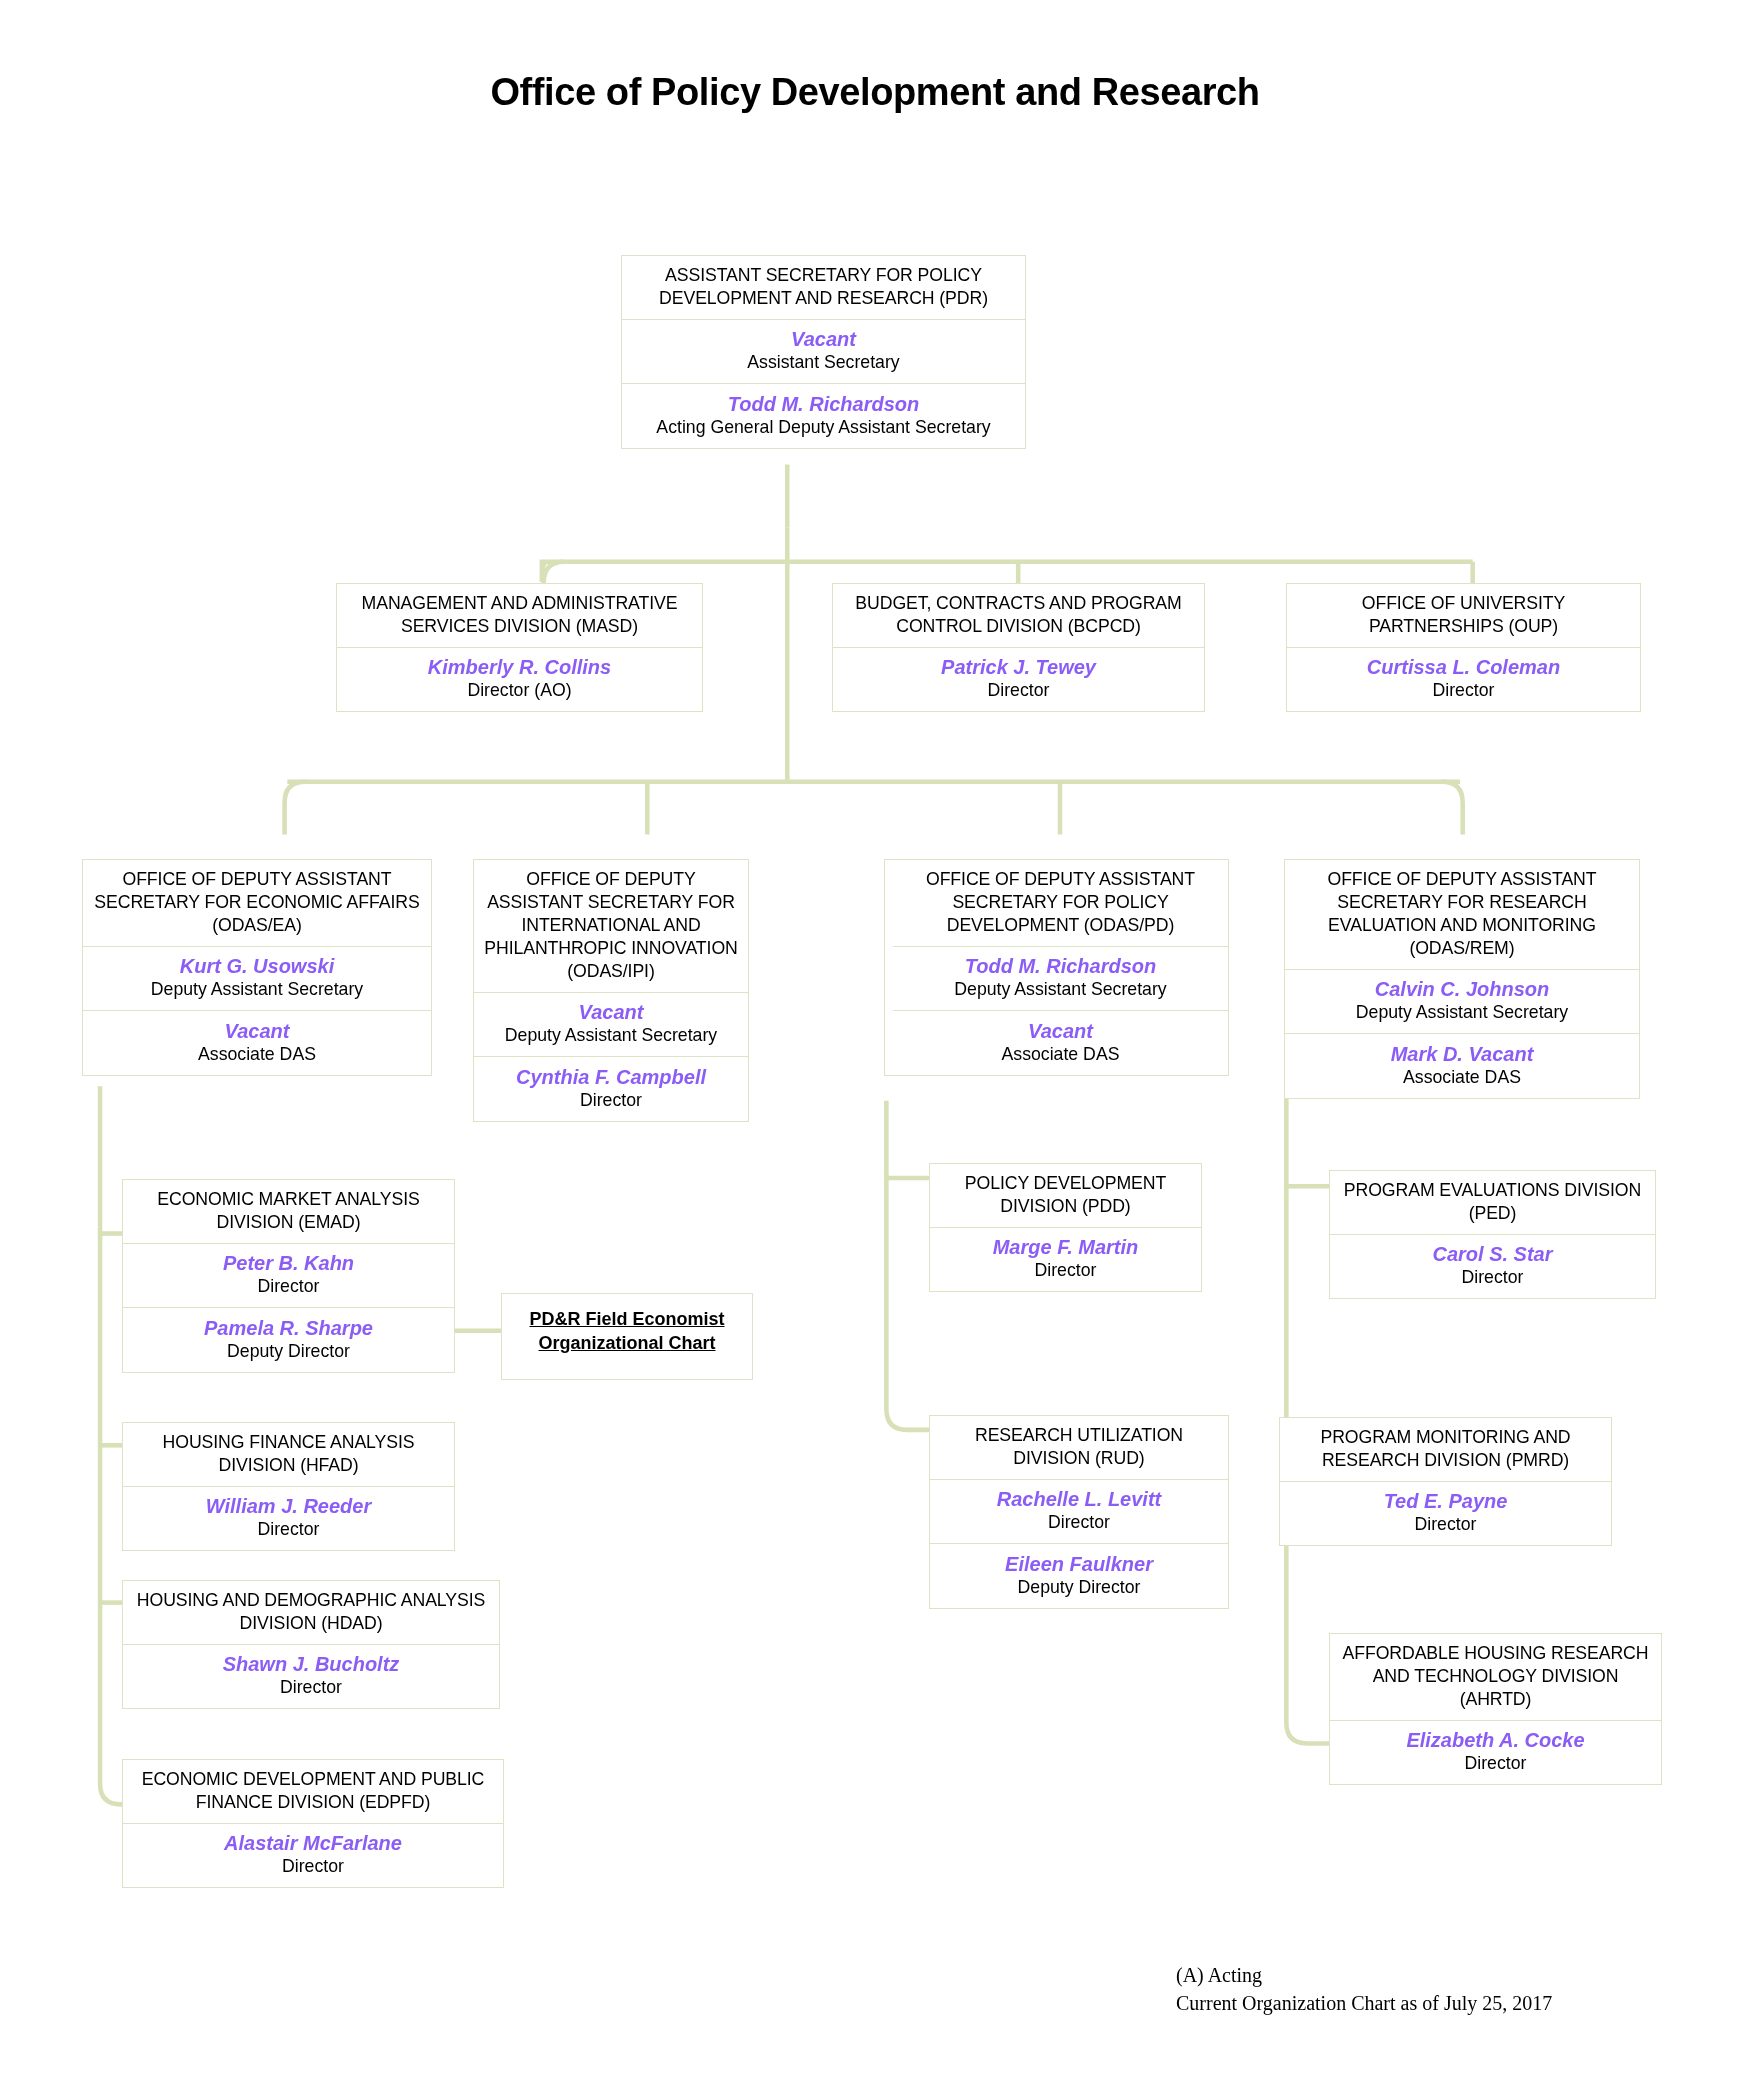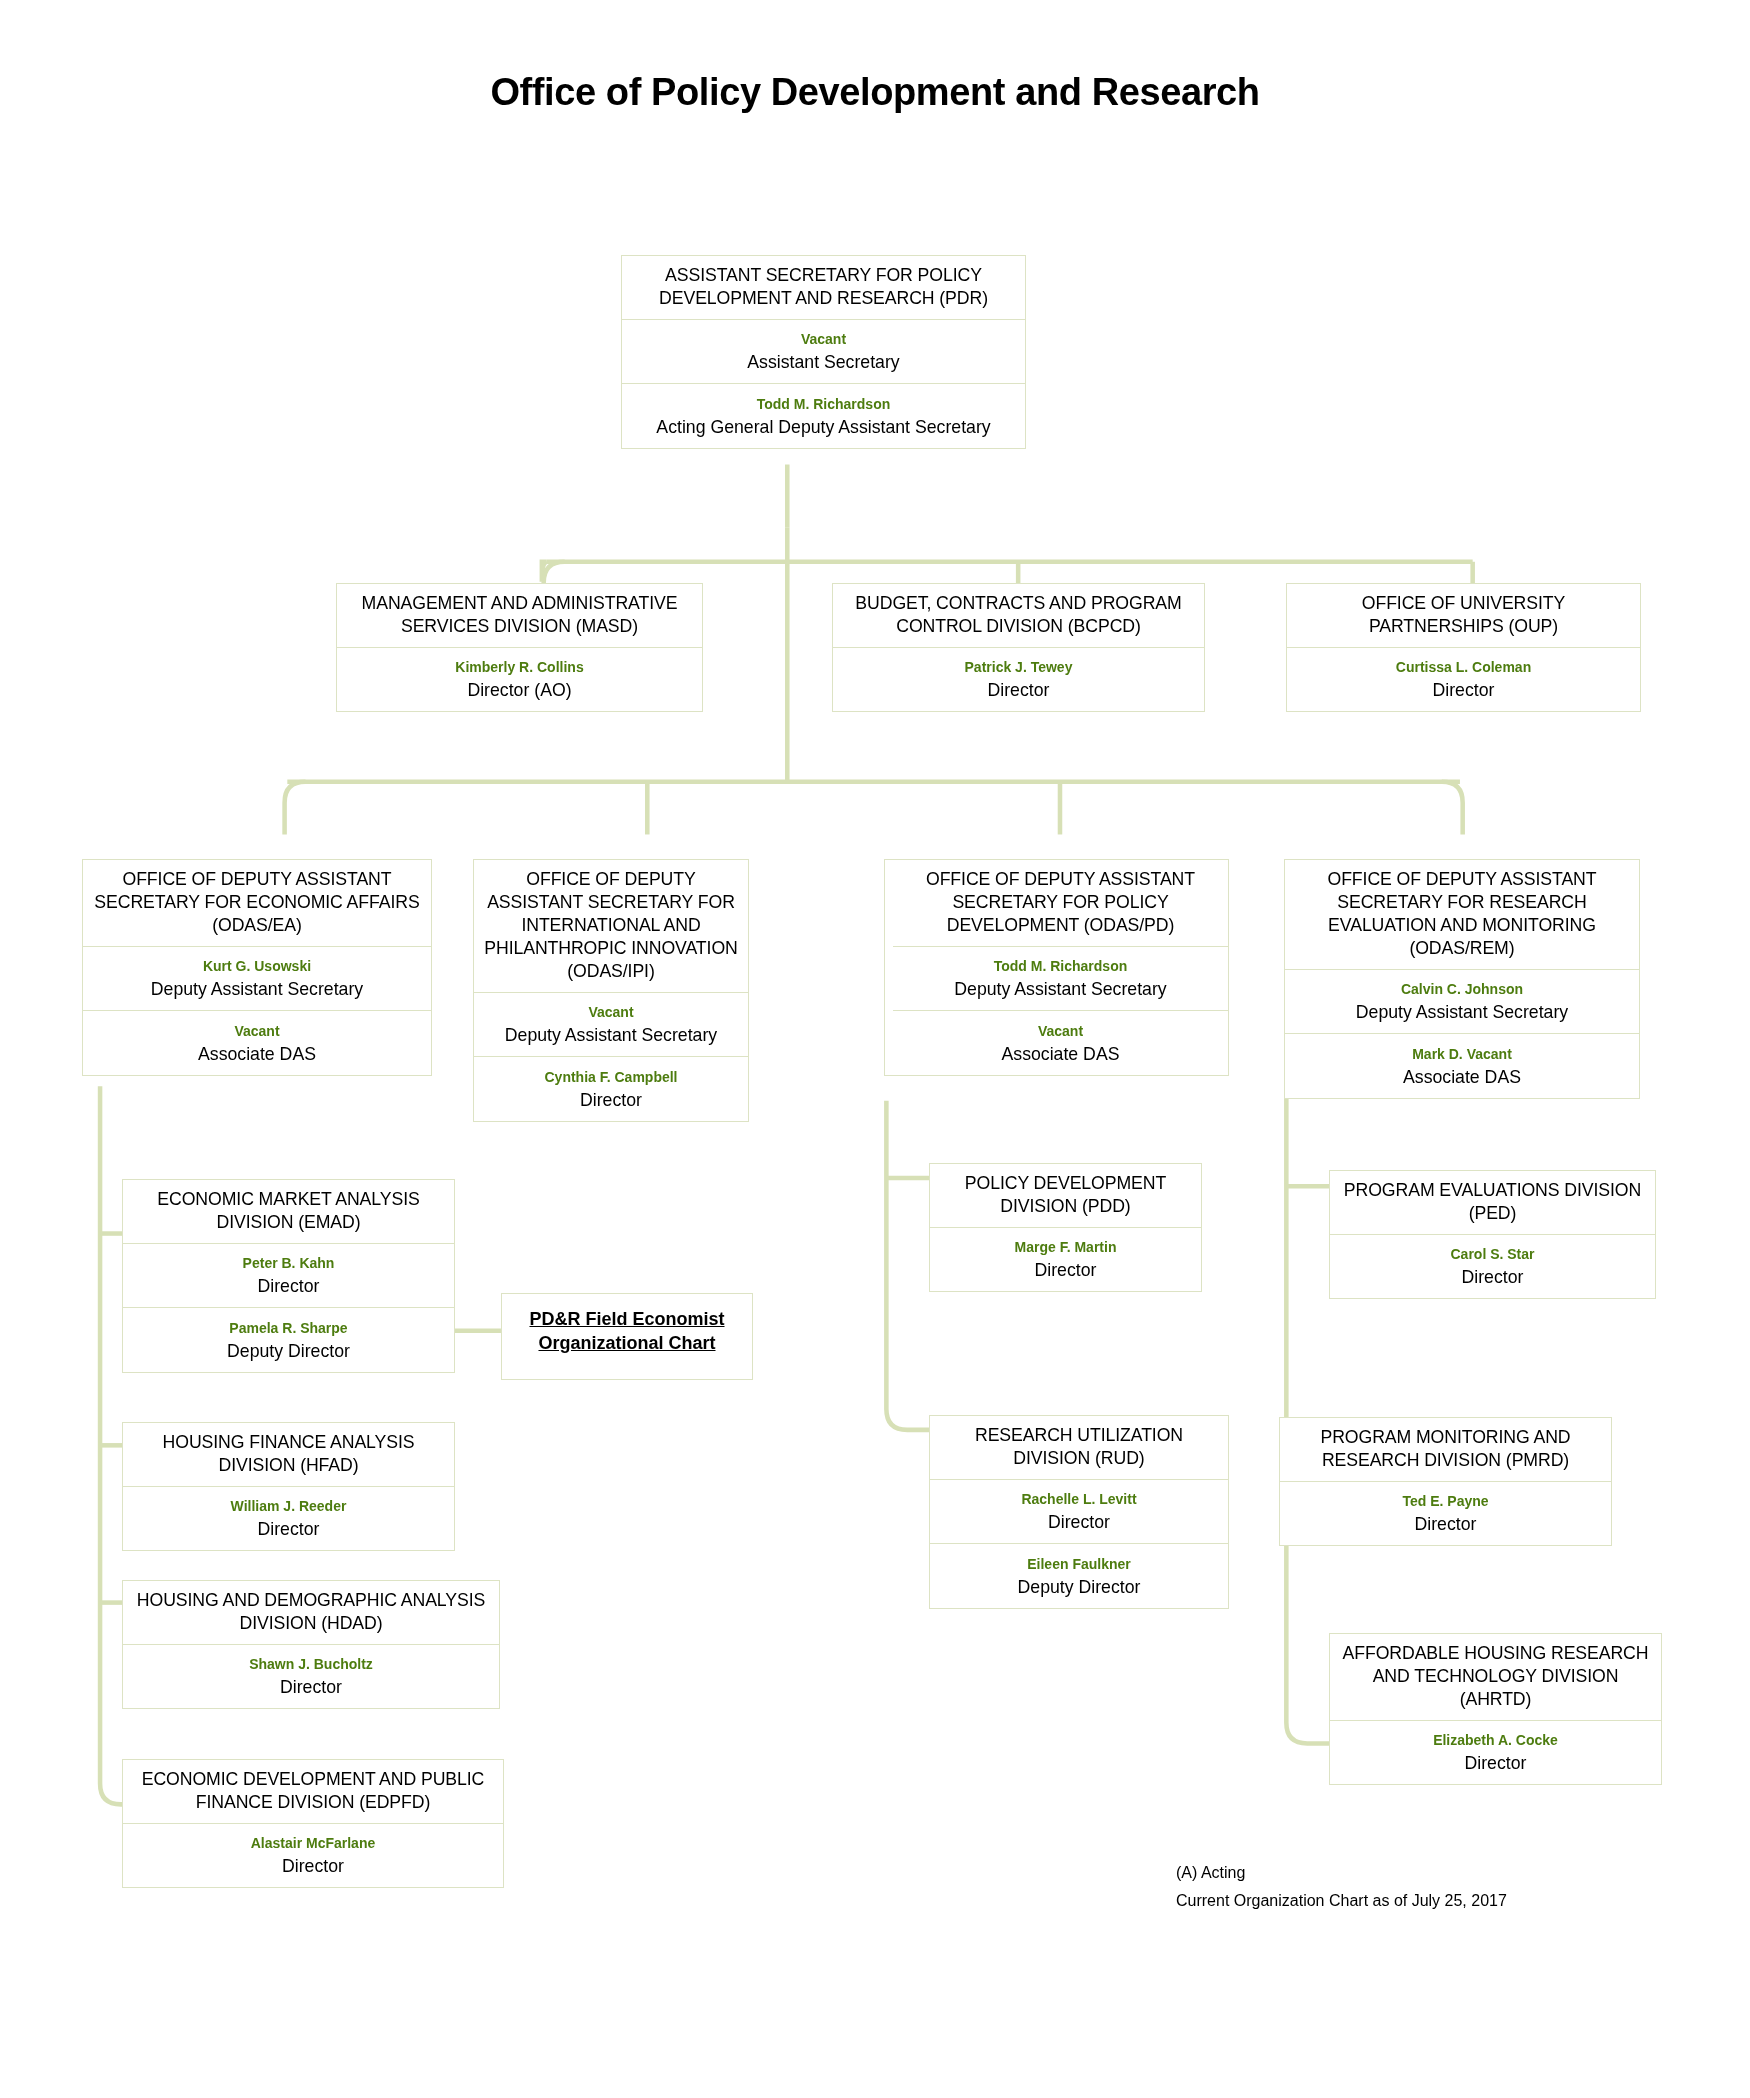--- a/index.html
+++ b/index.html
@@ -67,10 +67,11 @@
     color: #000;
   }
   .person-name {
-    font-size: 14px;
+    font-size: 20px;
     font-weight: bold;
     line-height: 23px;
-    color: #4d7c0f;
+    color: #8b5cf6;
+    font-style: italic;
   }
   .person-role {
     font-size: 17.7px;

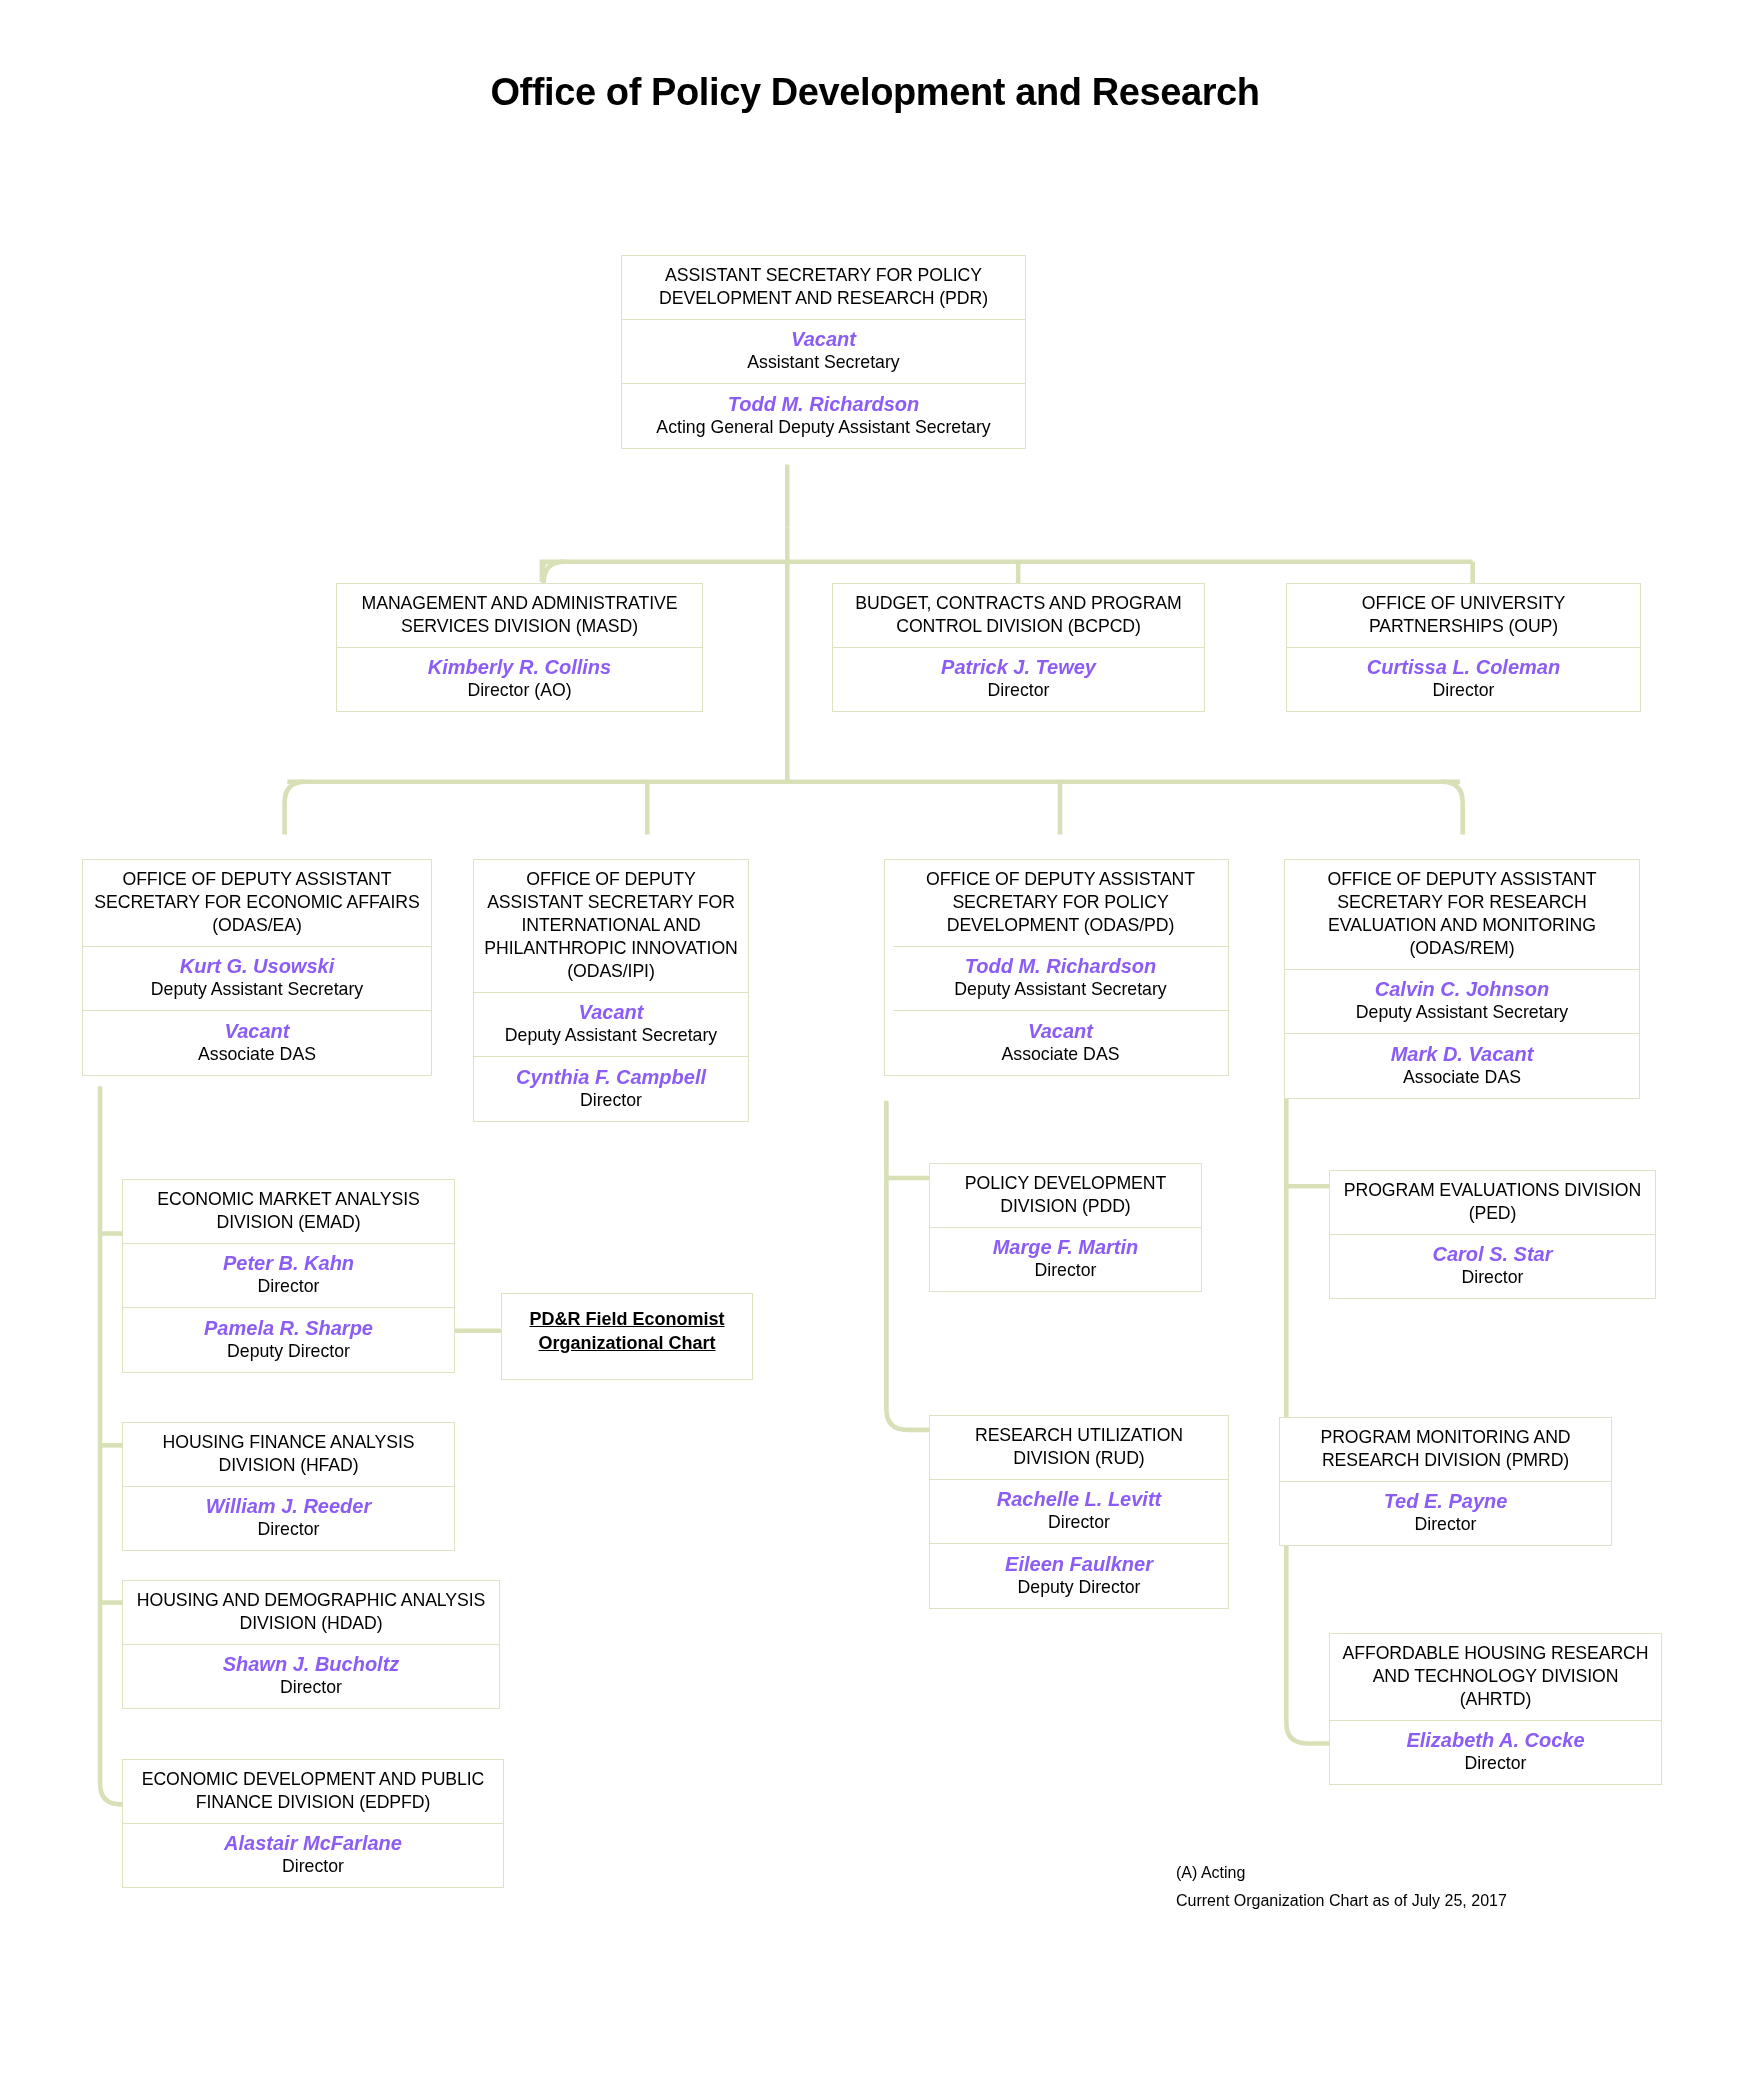--- a/index.html
+++ b/index.html
@@ -90,10 +90,11 @@
   .footer {
     position: absolute;
     left: 1176px;
-    top: 1859px;
-    font-size: 16px;
+    top: 1961px;
+    font-size: 20px;
     line-height: 28px;
     color: #000;
+    font-family: Liberation Serif, serif;
   }
   .footer div { white-space: nowrap; }
 </style>

